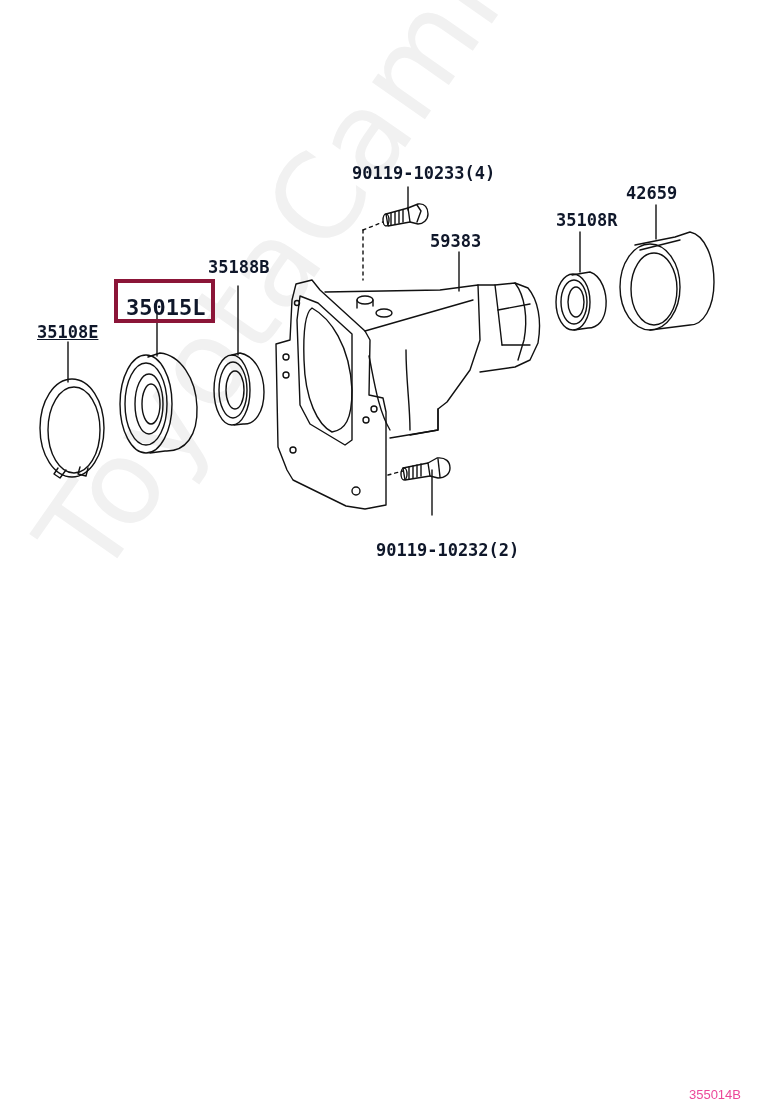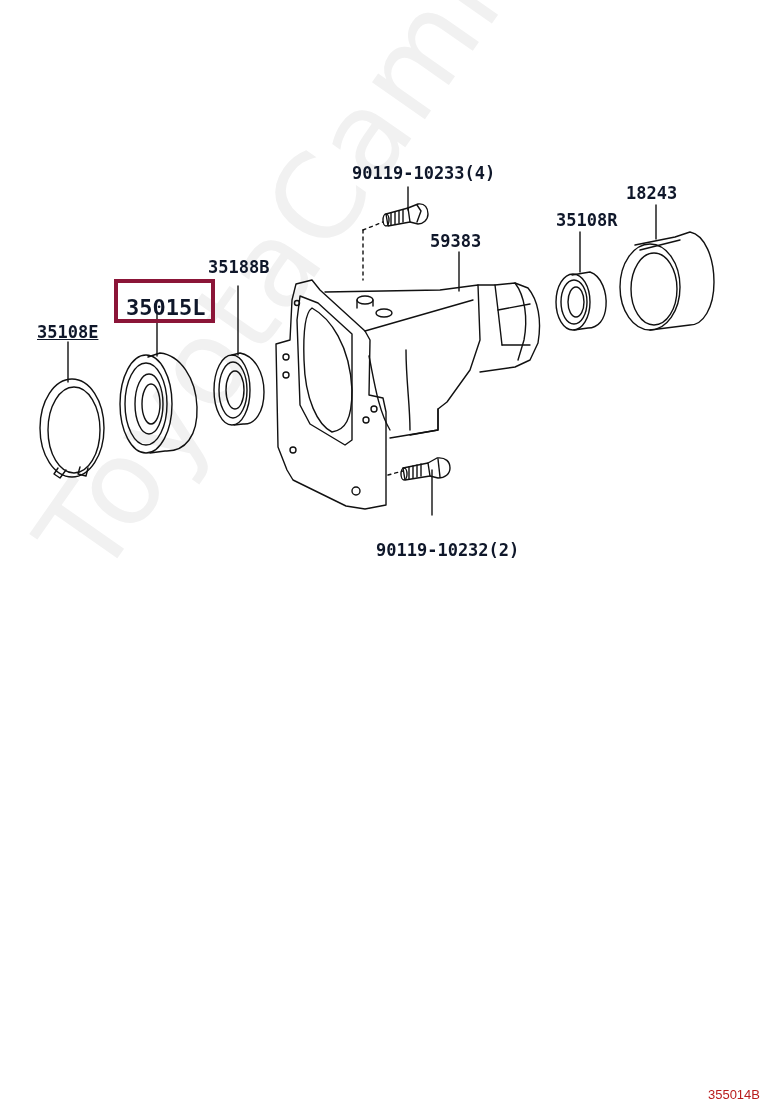--- a/index.html
+++ b/index.html
@@ -135,7 +135,7 @@
   </svg>
 
   <div class="label" style="left:352px; top:163px;">90119-10233(4)</div>
-  <div class="label" style="left:626px; top:183px;">18243</div>
+  <div class="label" style="left:626px; top:183px;">42659</div>
   <div class="label" style="left:556px; top:210px;">35108R</div>
   <div class="label" style="left:430px; top:231px;">59383</div>
   <div class="label" style="left:208px; top:257px;">35188B</div>

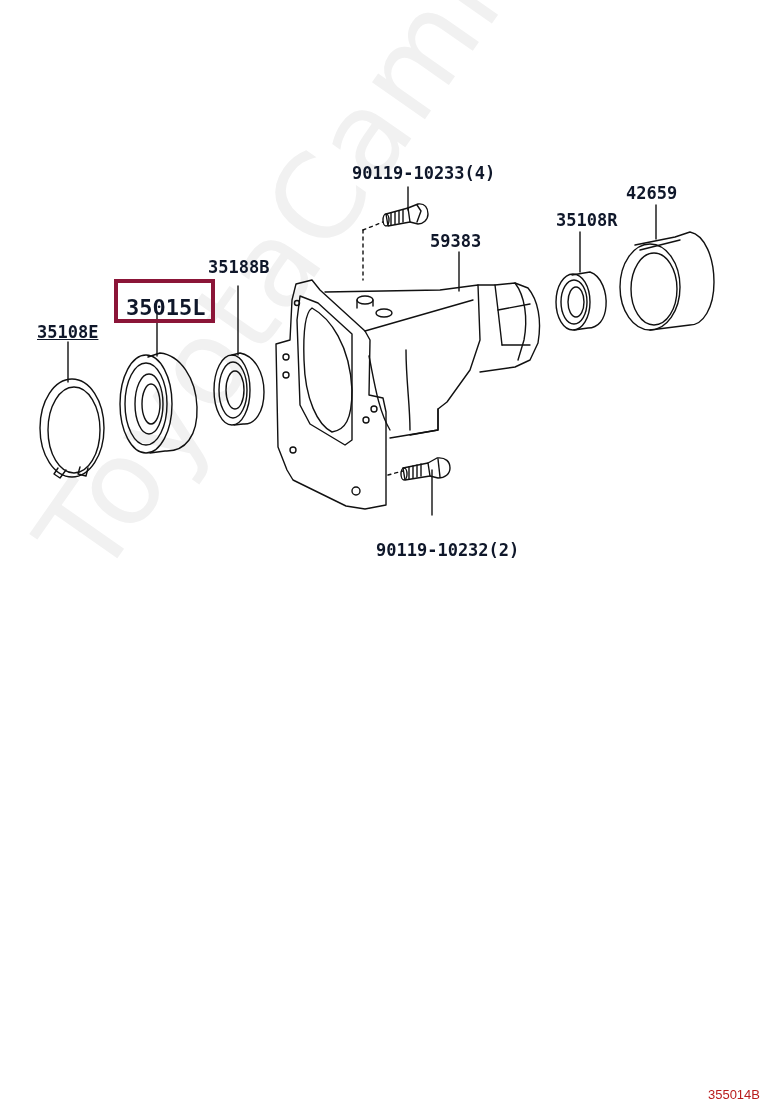--- a/index.html
+++ b/index.html
@@ -21,8 +21,8 @@
       border: 4px solid #8b1538; padding: 14px 6px 0 8px; font-size: 22px; line-height: 22px;
     }
     .figure-id {
-      position: absolute; right: 0; bottom: 10px;
-      font-family: "Liberation Sans", "DejaVu Sans", sans-serif; font-size: 13px; color: #b91c1c;
+      position: absolute; right: 19px; bottom: 10px;
+      font-family: "Liberation Sans", "DejaVu Sans", sans-serif; font-size: 13px; color: #ec4899;
     }
     svg.parts { position: absolute; left: 0; top: 0; }
     svg.parts .part { cursor: pointer; }

